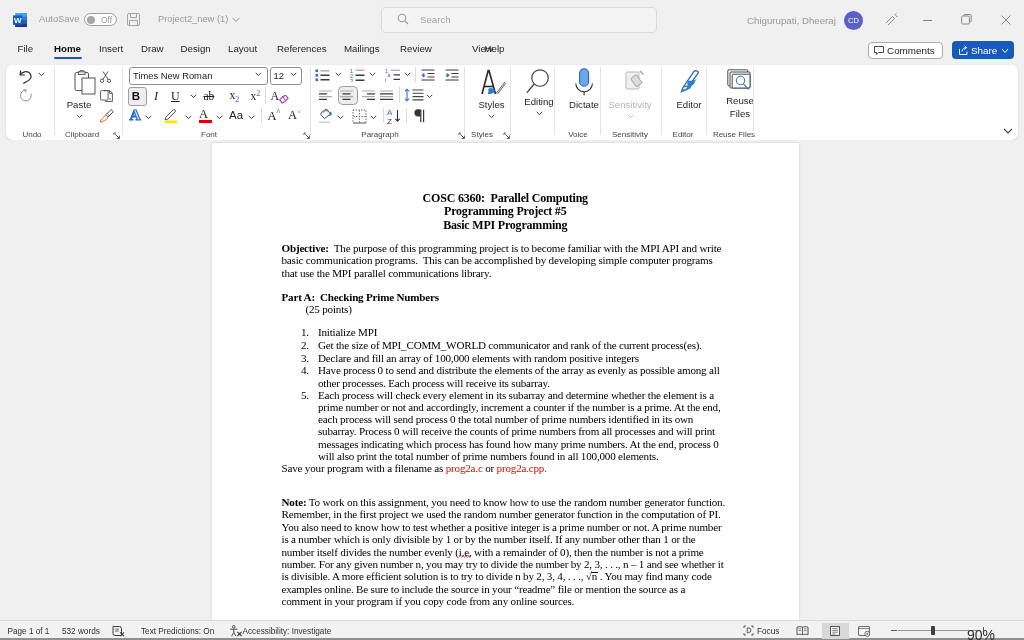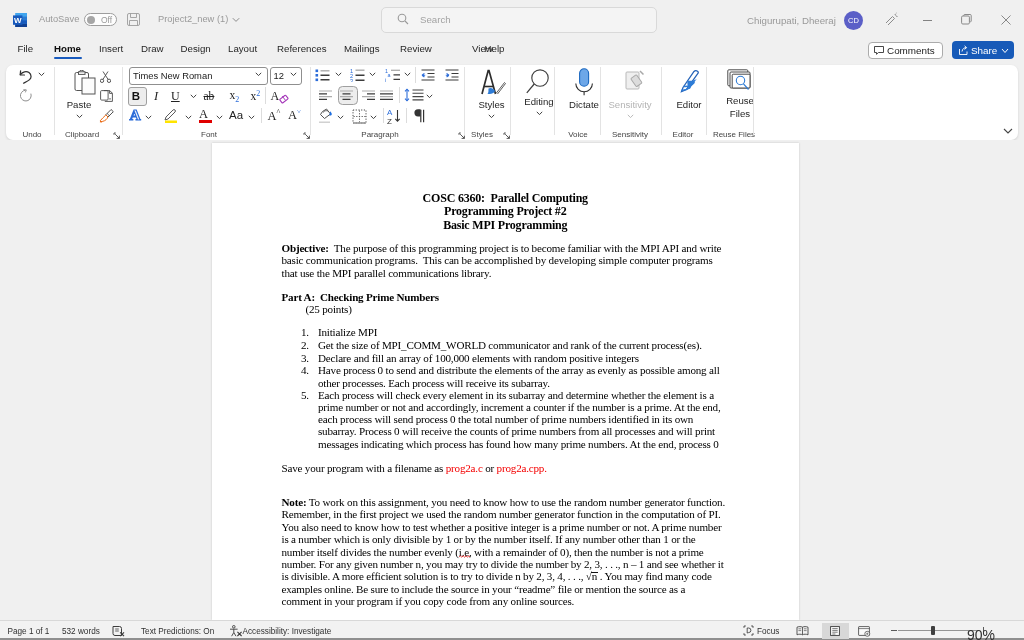--- a/index.html
+++ b/index.html
@@ -400,7 +400,7 @@
   <div id="docarea">
       <div id="page">
     <div class="dl" style="top:48.2px;left:0;width:587.5px;text-align:center;font-size:12px;"><span class="b">COSC 6360:&nbsp; Parallel Computing</span></div>
-    <div class="dl" style="top:61.4px;left:0;width:587.5px;text-align:center;font-size:12px;"><span class="b">Programming Project #2</span></div>
+    <div class="dl" style="top:61.4px;left:0;width:587.5px;text-align:center;font-size:12px;"><span class="b">Programming Project #5</span></div>
     <div class="dl" style="top:74.8px;left:0;width:587.5px;text-align:center;font-size:12px;"><span class="b">Basic MPI Programming</span></div>
     <div class="dl" style="top:98.6px;left:70px;"><span class="b">Objective:</span>&nbsp; The purpose of this programming project is to become familiar with the MPI API and write</div>
     <div class="dl" style="top:111.0px;left:70px;">basic communication programs.&nbsp; This can be accomplished by developing simple computer programs</div>

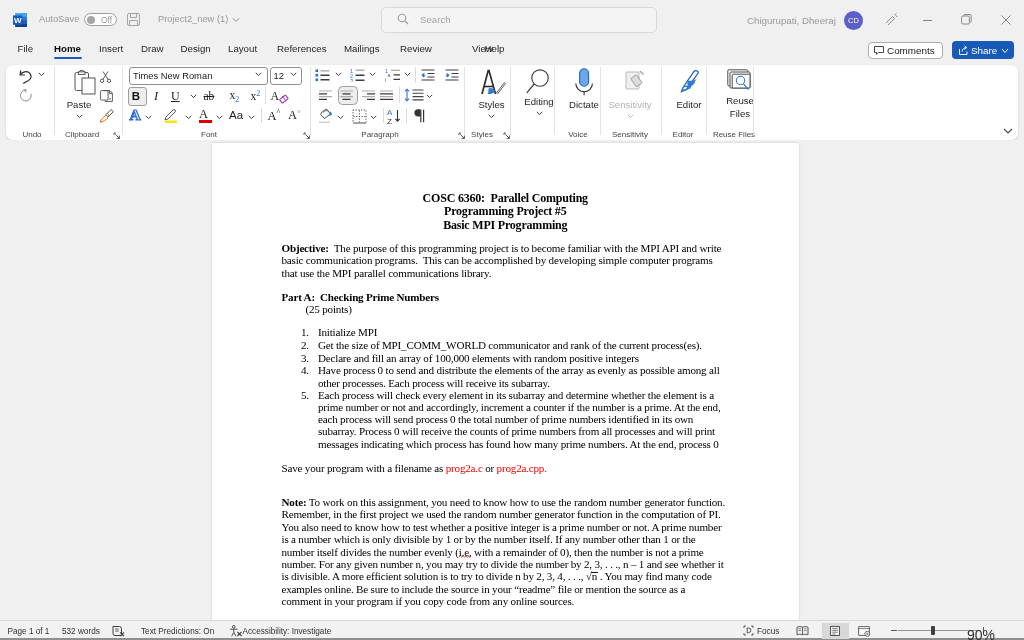--- a/index.html
+++ b/index.html
@@ -422,6 +422,7 @@
     <div class="dl" style="top:270.35px;left:106.5px;">each process will send process 0 the total number of prime numbers identified in its own</div>
     <div class="dl" style="top:282.45px;left:106.5px;">subarray. Process 0 will receive the counts of prime numbers from all processes and will print</div>
     <div class="dl" style="top:294.55px;left:106.5px;">messages indicating which process has found how many prime numbers. At the end, process 0</div>
+    <div class="dl" style="top:306.65px;left:106.5px;">will also print the total number of prime numbers found in all 100,000 elements.</div>
     <div class="dl" style="top:319.4px;left:70px;">Save your program with a filename as <span class="red">prog2a.c</span> or <span class="red">prog2a.cpp.</span></div>
     <div class="dl" style="top:352.9px;left:70px;"><span class="b">Note:</span> To work on this assignment, you need to know how to use the random number generator function.</div>
     <div class="dl" style="top:365.3px;left:70px;">Remember, in the first project we used the random number generator function in the computation of PI.</div>

